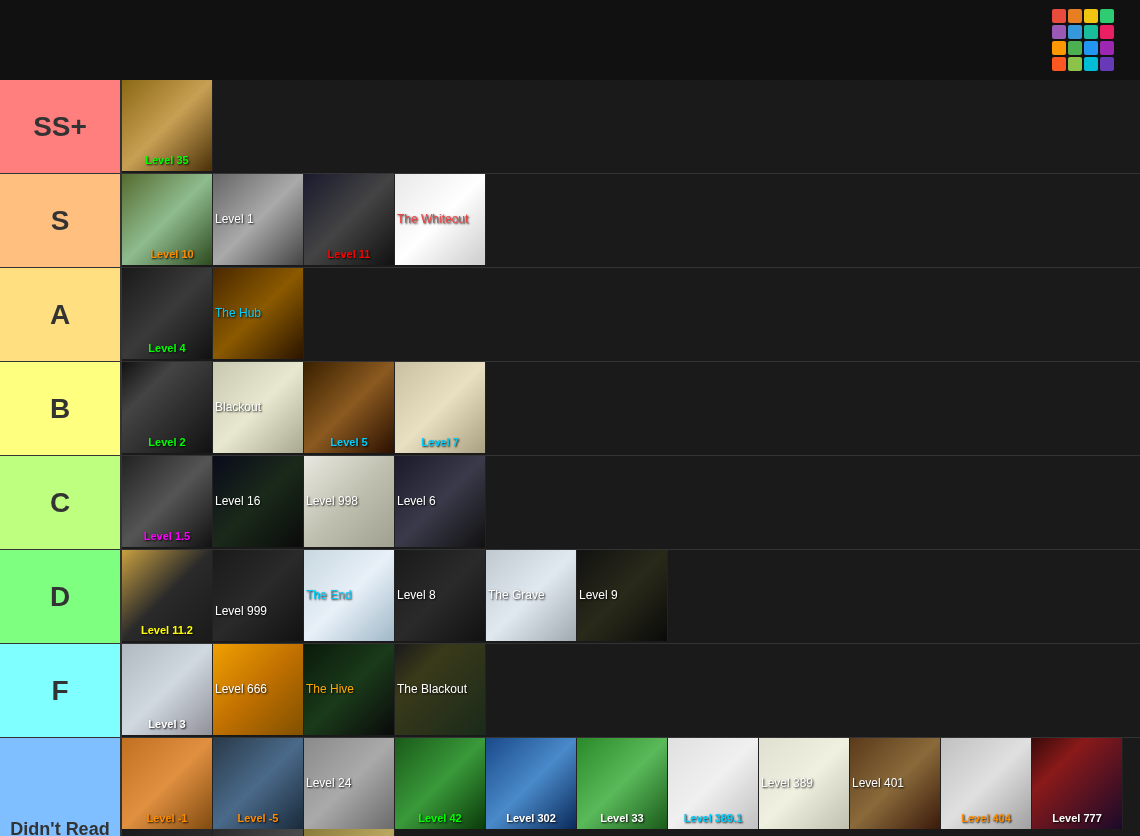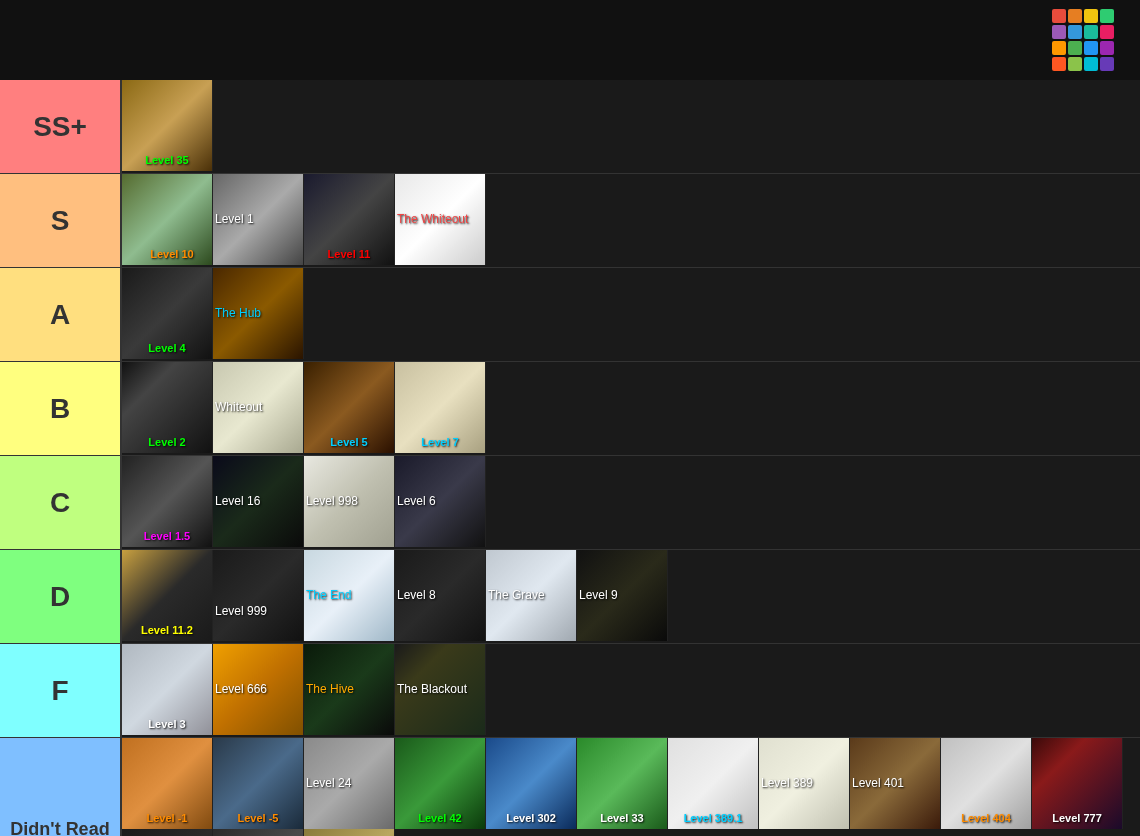--- a/index.html
+++ b/index.html
@@ -232,7 +232,7 @@
         </div>
         <div class="tier-item">
           <div class="tier-item-bg img-unnamed"></div>
-          <div class="tier-item-label-center" style="color: white;">Whiteout</div>
+          <div class="tier-item-label-center" style="color: white;">Blackout</div>
         </div>
         <div class="tier-item">
           <div class="tier-item-bg img-level5"></div>

